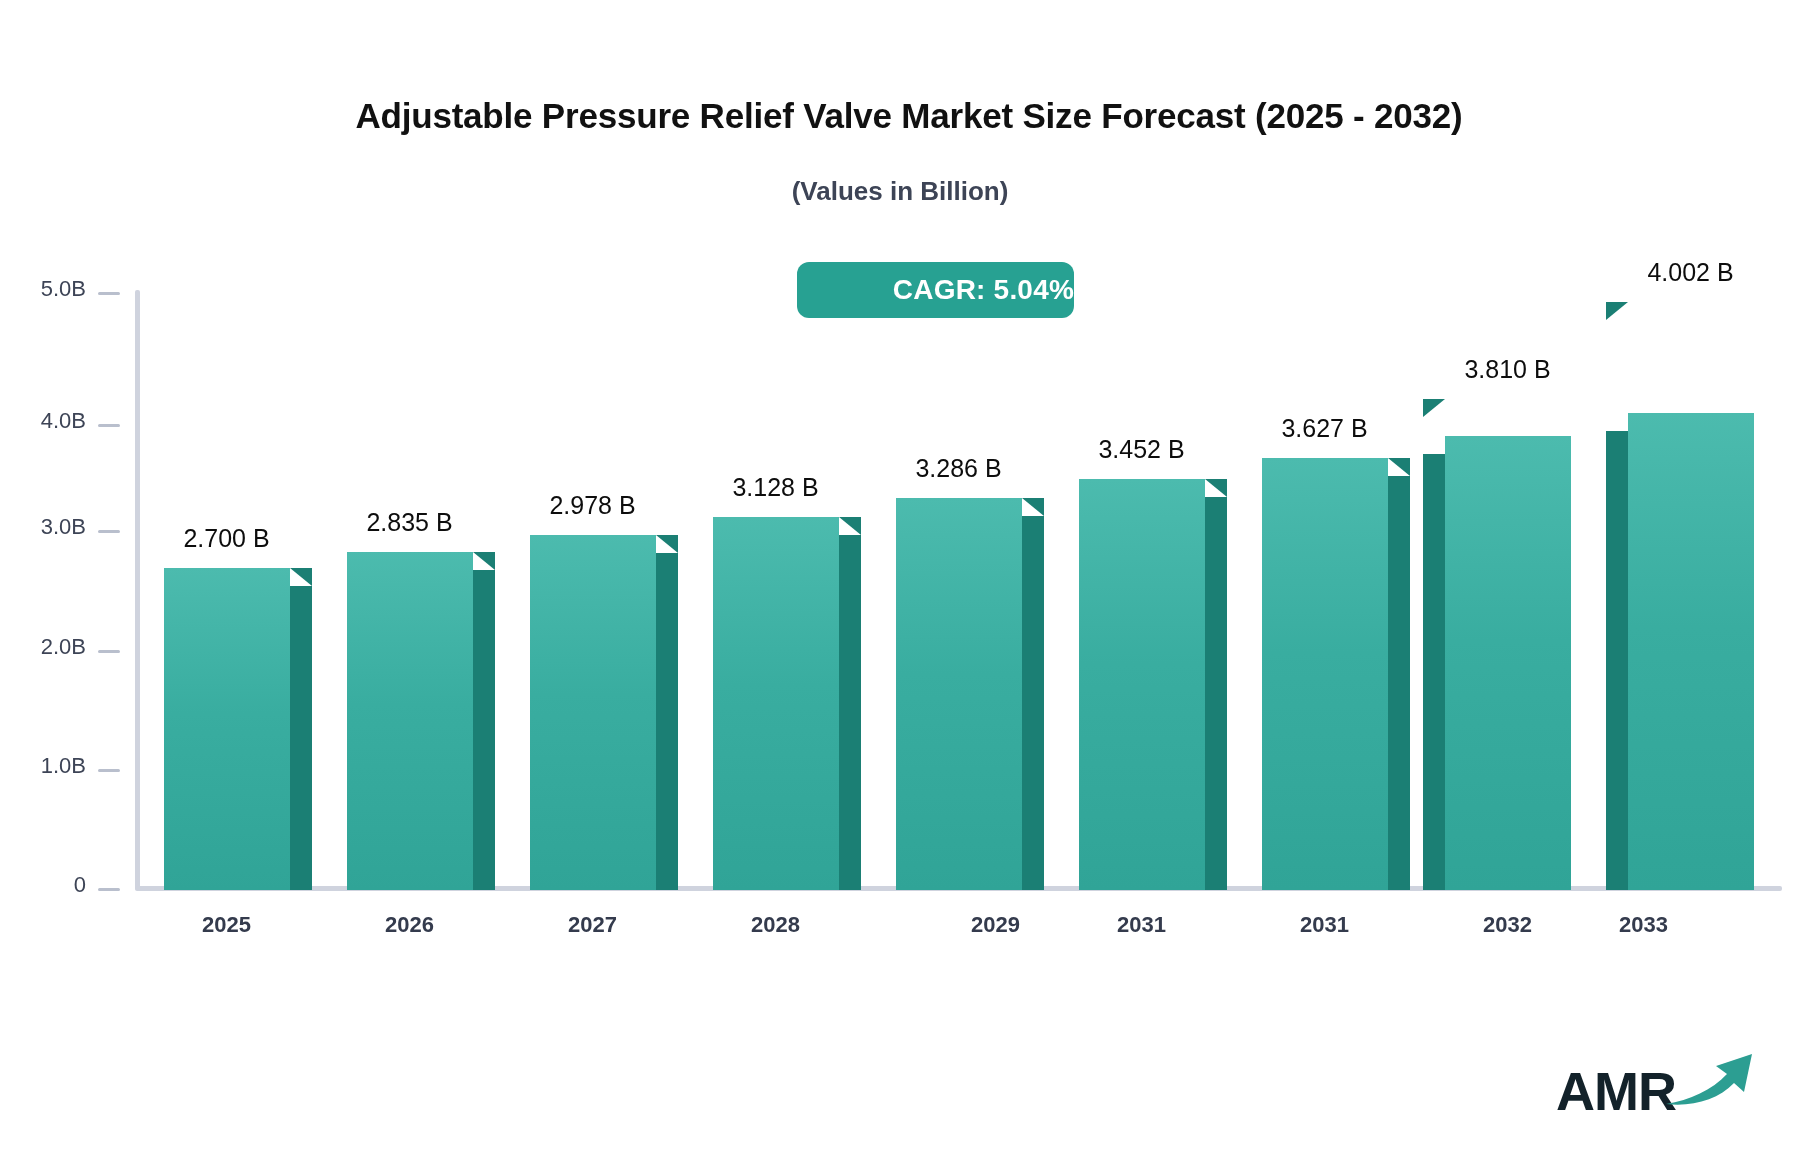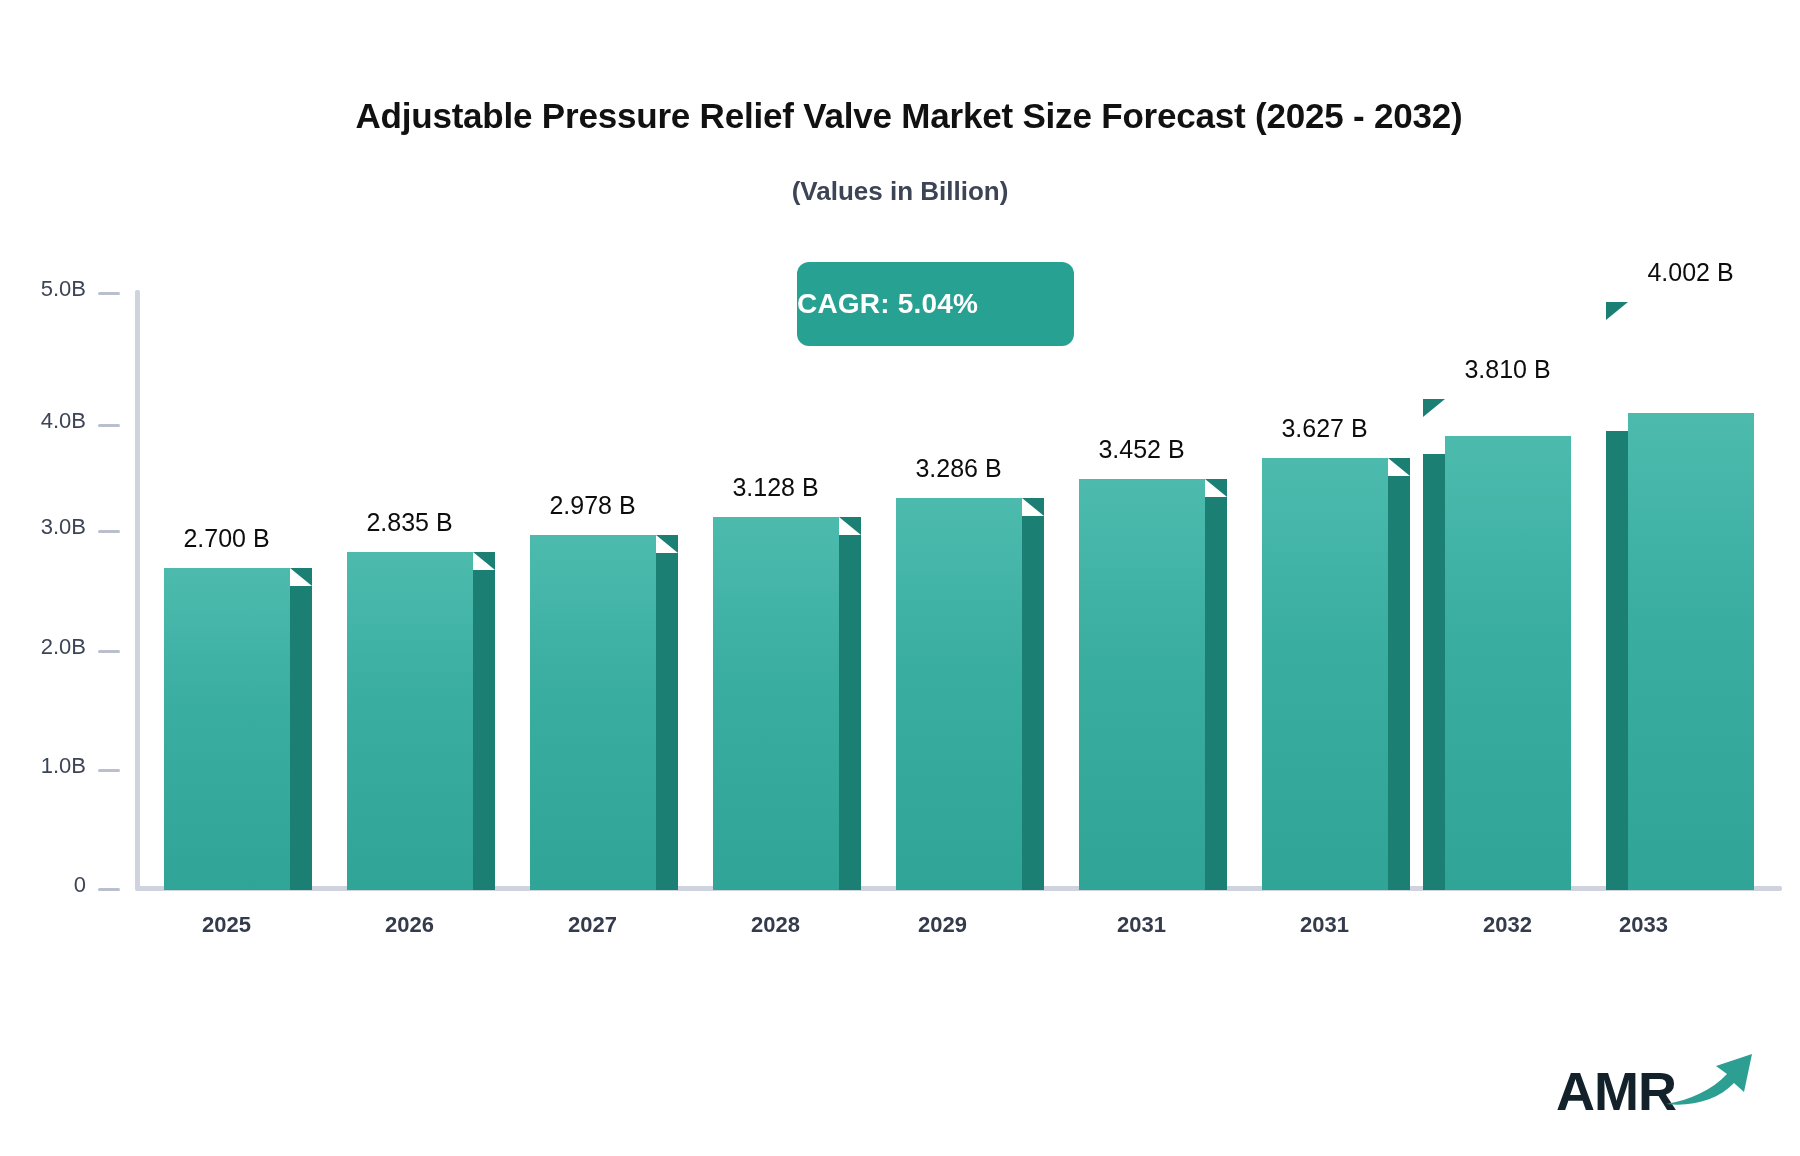--- a/index.html
+++ b/index.html
@@ -47,12 +47,12 @@
     top: 262px;
     left: 797px;
     width: 277px;
-    height: 84px;
+    height: 56px;
     background: #27a192;
     border-radius: 12px;
     display: flex;
     align-items: center;
-    justify-content: flex-start;
+    justify-content: flex-end;
   }
   #cagr-badge-label {
     color: #ffffff;

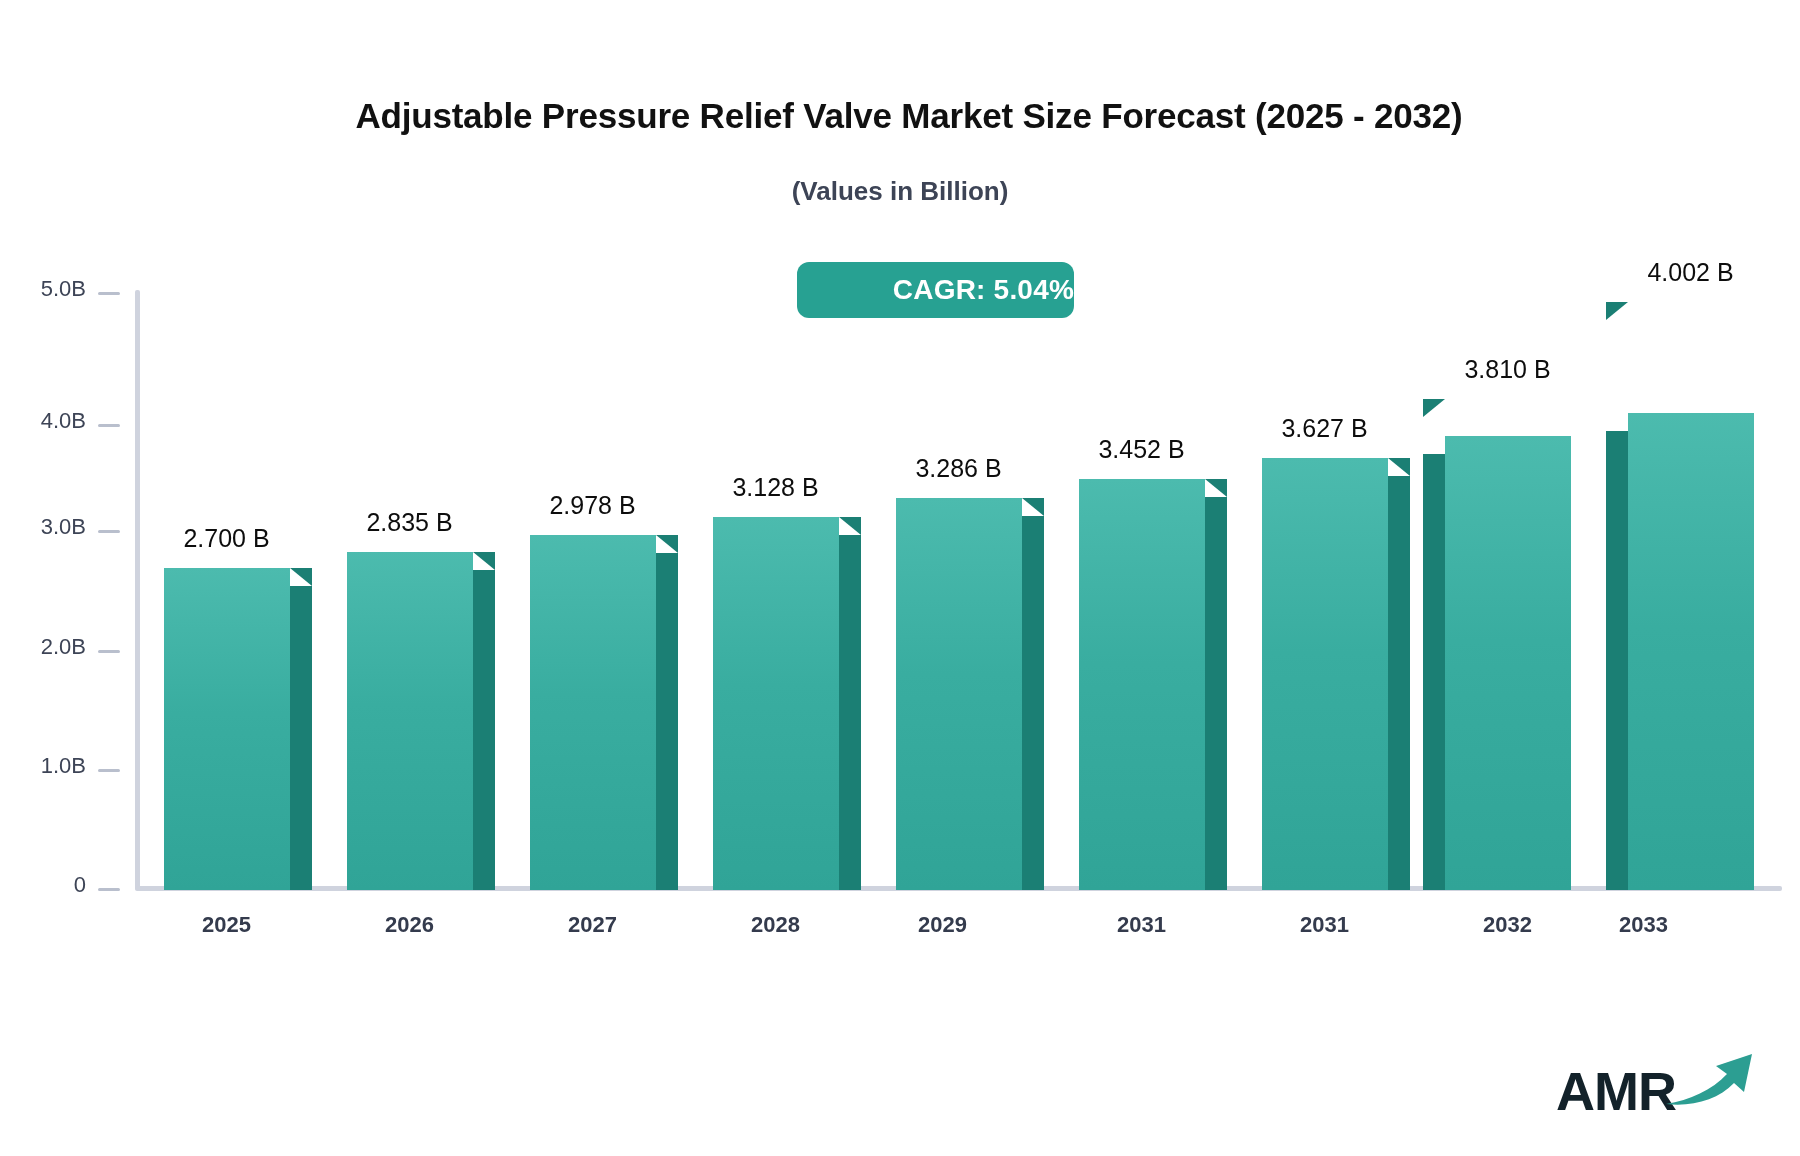--- a/index.html
+++ b/index.html
@@ -285,7 +285,7 @@
         <div class="x-label" style="left: 318px; width: 183px;">2026</div>
         <div class="x-label" style="left: 501px; width: 183px;">2027</div>
         <div class="x-label" style="left: 684px; width: 183px;">2028</div>
-        <div class="x-label" style="left: 851px; width: 183px;">2029</div>
+        <div class="x-label" style="left: 904px; width: 183px;">2029</div>
         <div class="x-label" style="left: 1050px; width: 183px;">2031</div>
         <div class="x-label" style="left: 1233px; width: 183px;">2031</div>
         <div class="x-label" style="left: 1416px; width: 183px;">2032</div>

